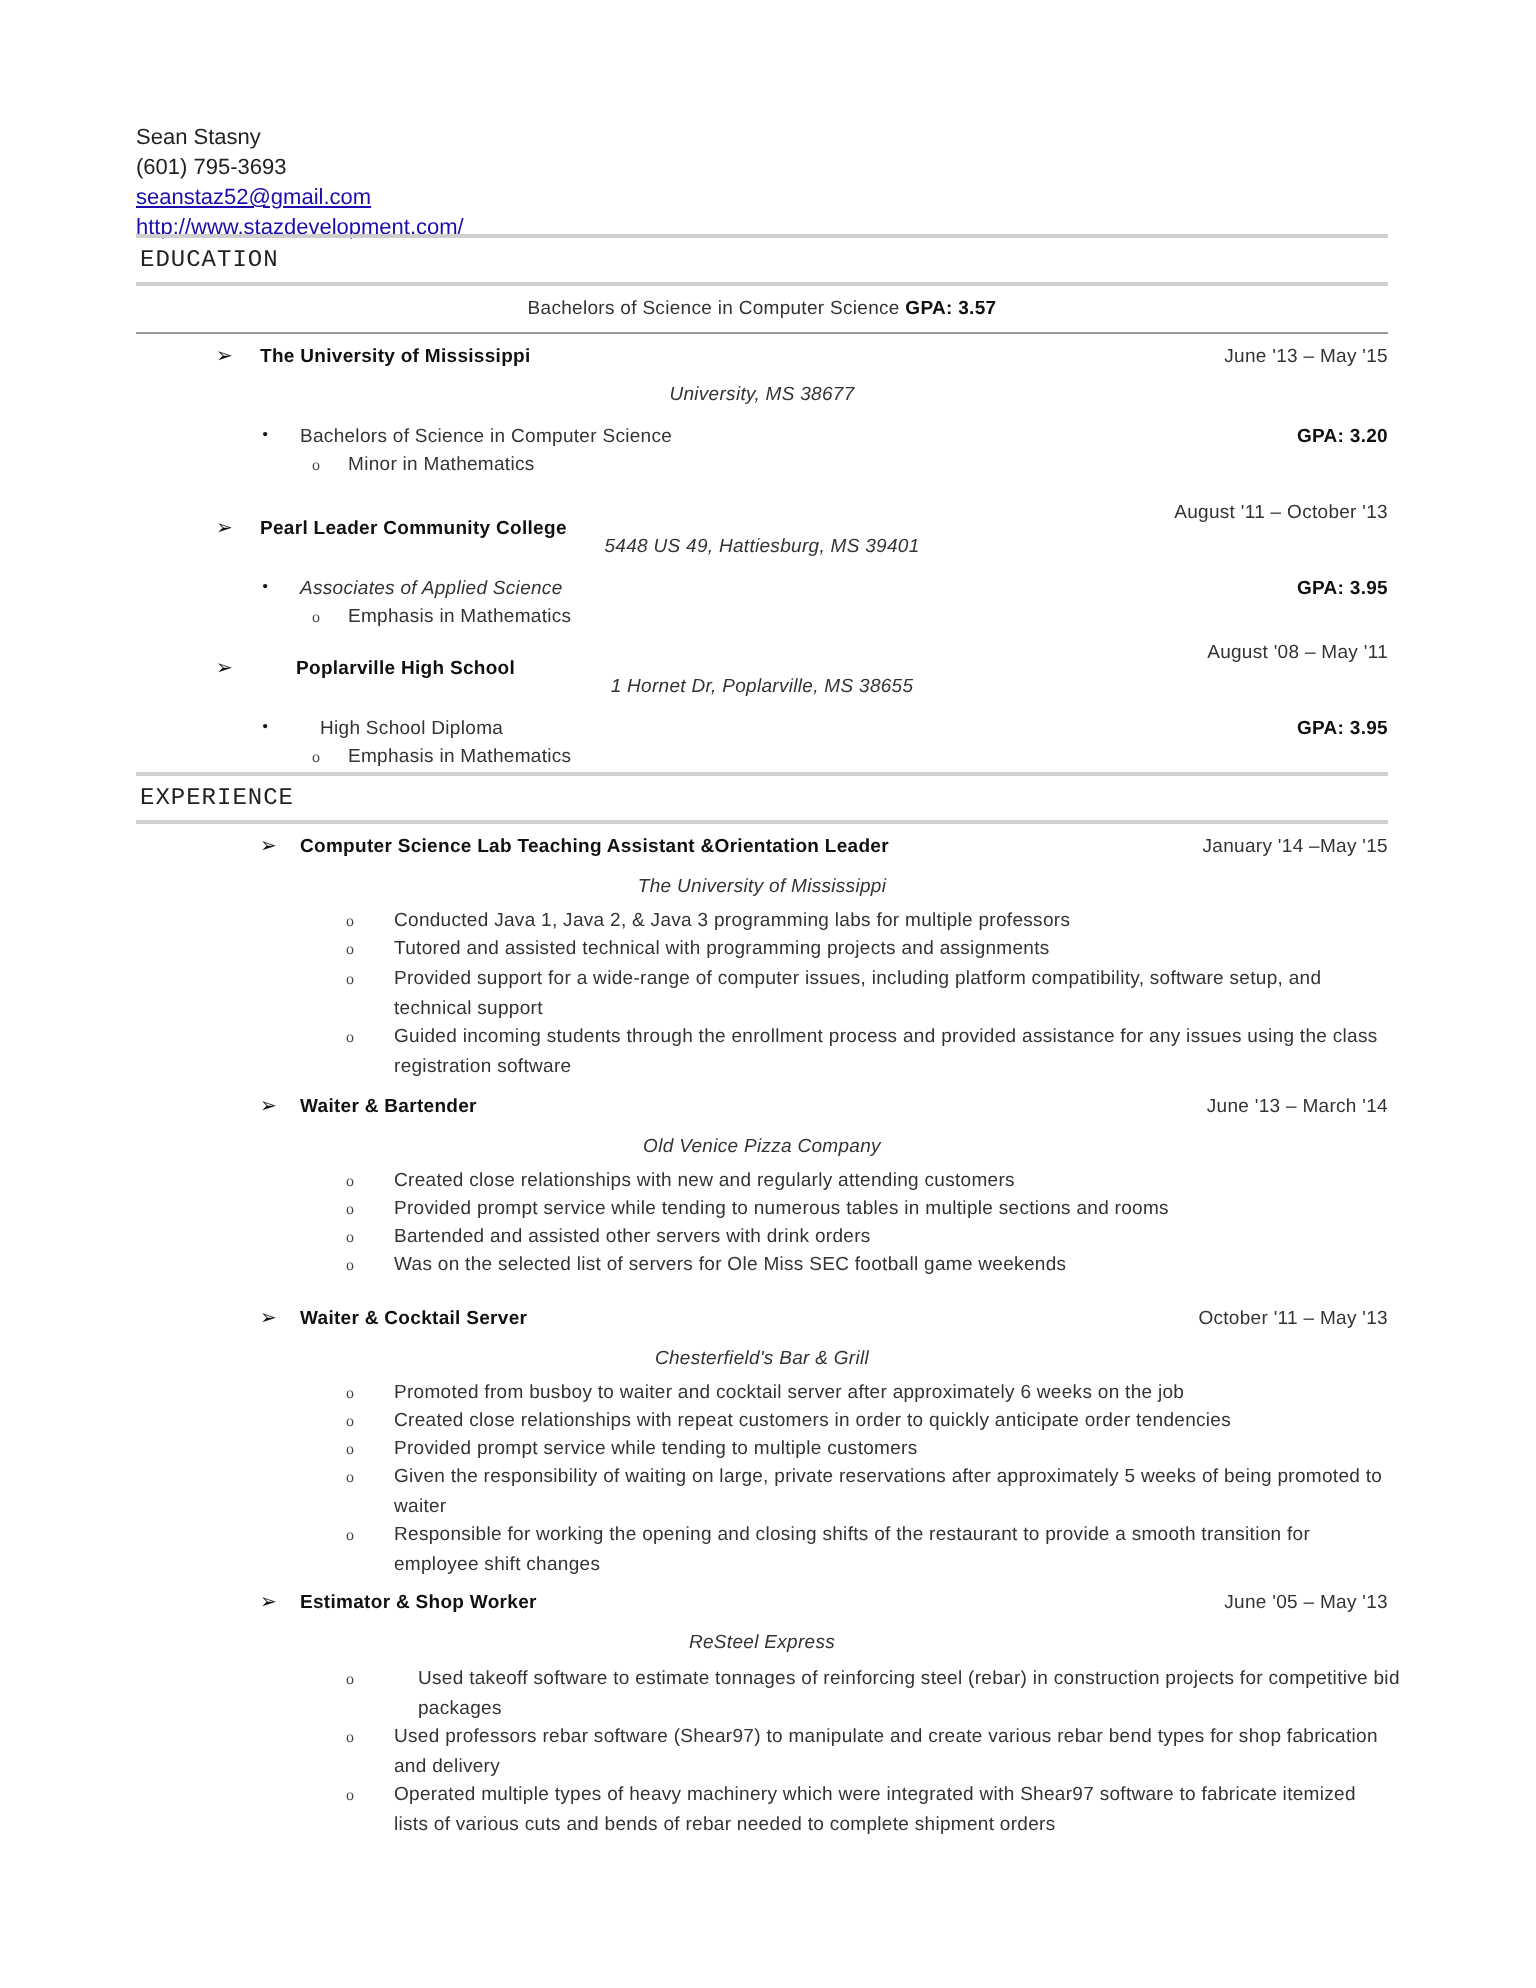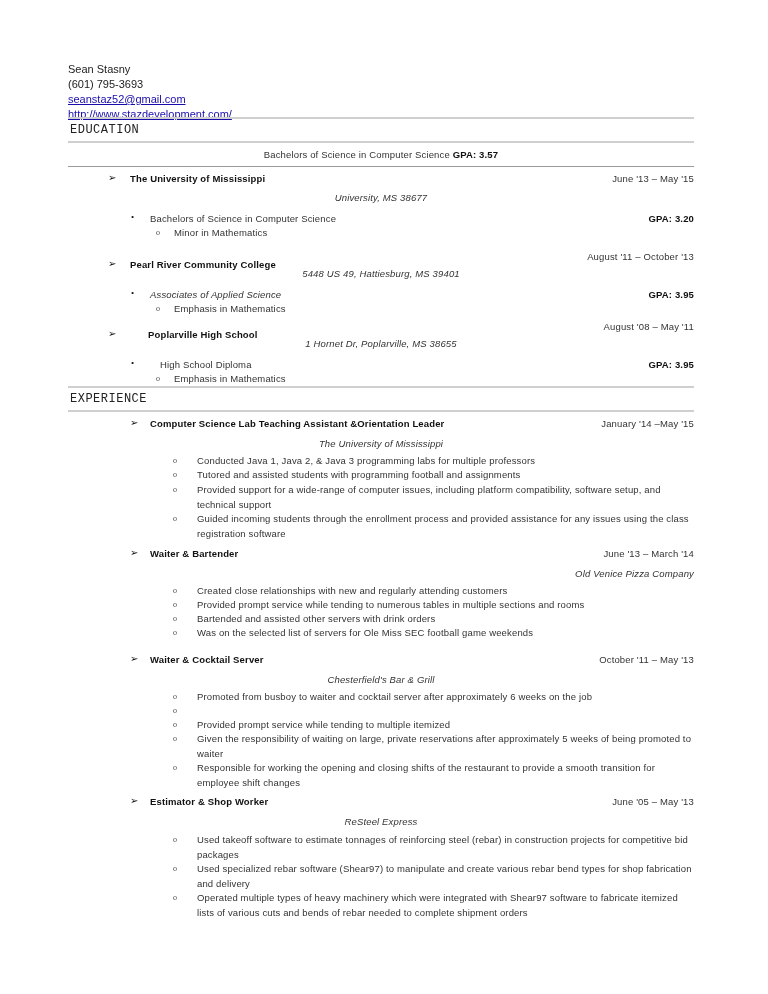--- a/index.html
+++ b/index.html
@@ -56,7 +56,7 @@
 
   <span class="right cal" style="top:251px;">August '11 – October '13</span>
   <span class="arrow" style="left:108px; top:258px;">➢</span>
-  <span class="abs cal bold" style="left:130px; top:259px;">Pearl River Community College</span>
+  <span class="abs cal bold" style="left:130px; top:259px;">Pearl Leader Community College</span>
   <div class="center-line cal italic" style="top:266px; left:68px;"></div>
   <div class="center-line cal italic" style="top:268px;">5448 US 49, Hattiesburg, MS 39401</div>
   <span class="dot" style="left:131px; top:288px;">•</span>

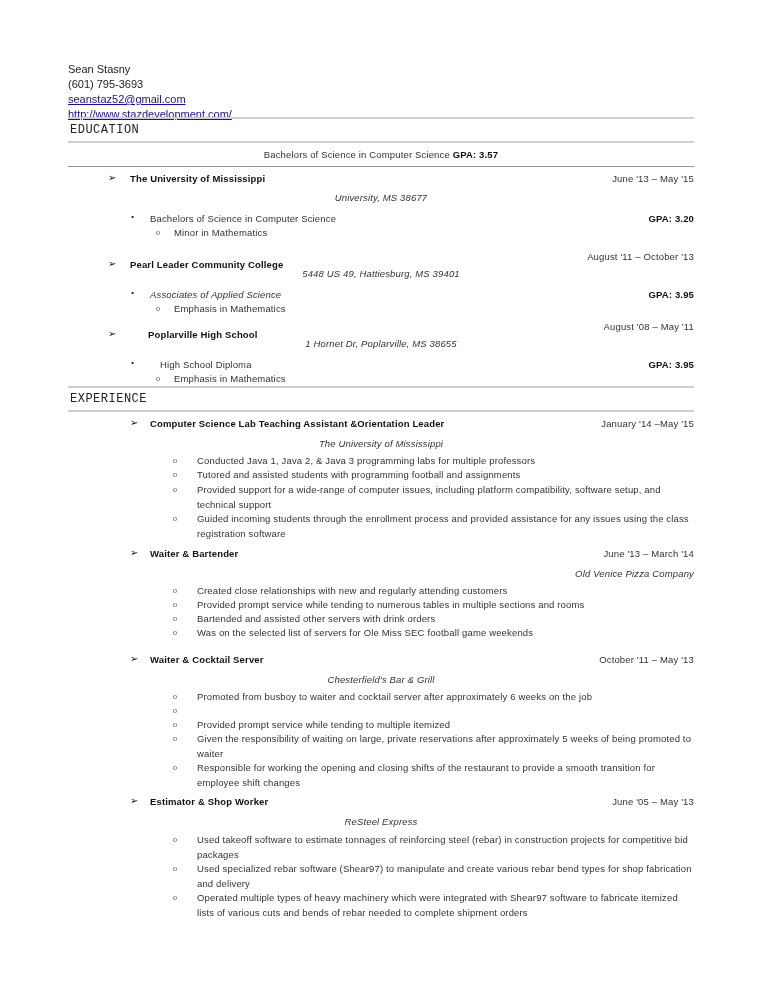--- a/index.html
+++ b/index.html
@@ -86,7 +86,7 @@
   <span class="ring" style="left:173px; top:456px;">o</span>
   <div class="bullet-text cal" style="top:454px;">Conducted Java 1, Java 2, &amp; Java 3 programming labs for multiple professors</div>
   <span class="ring" style="left:173px; top:470px;">o</span>
-  <div class="bullet-text cal" style="top:468px;">Tutored and assisted students with programming football and assignments</div>
+  <div class="bullet-text cal" style="top:468px;">Tutored and assisted technical with programming projects and assignments</div>
   <span class="ring" style="left:173px; top:485px;">o</span>
   <div class="bullet-text cal" style="top:483px;">Provided support for a wide-range of computer issues, including platform compatibility, software setup, and technical support</div>
   <span class="ring" style="left:173px; top:514px;">o</span>

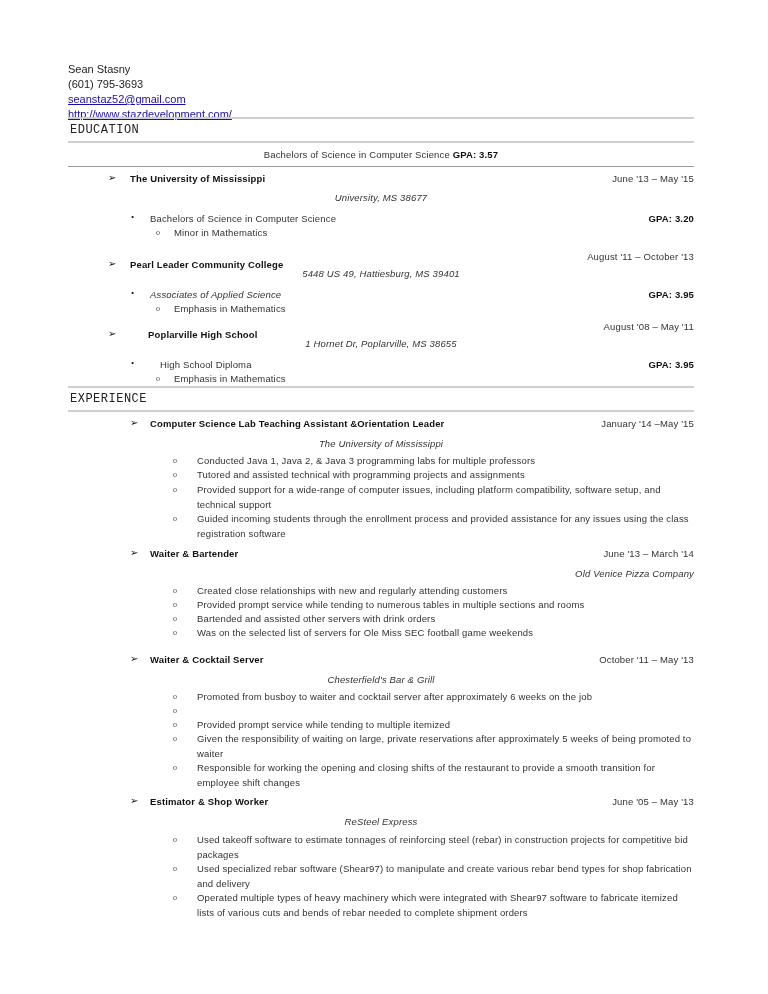--- a/index.html
+++ b/index.html
@@ -95,7 +95,7 @@
   <span class="arrow" style="left:130px; top:547px;">➢</span>
   <span class="abs cal bold" style="left:150px; top:548px;">Waiter &amp; Bartender</span>
   <span class="right cal" style="top:548px;">June '13 – March '14</span>
-  <div class="center-line cal italic" style="top:568px;text-align:right;">Old Venice Pizza Company</div>
+  <div class="center-line cal italic" style="top:568px;">Old Venice Pizza Company</div>
   <span class="ring" style="left:173px; top:586px;">o</span>
   <div class="bullet-text cal" style="top:584px;">Created close relationships with new and regularly attending customers</div>
   <span class="ring" style="left:173px; top:600px;">o</span>

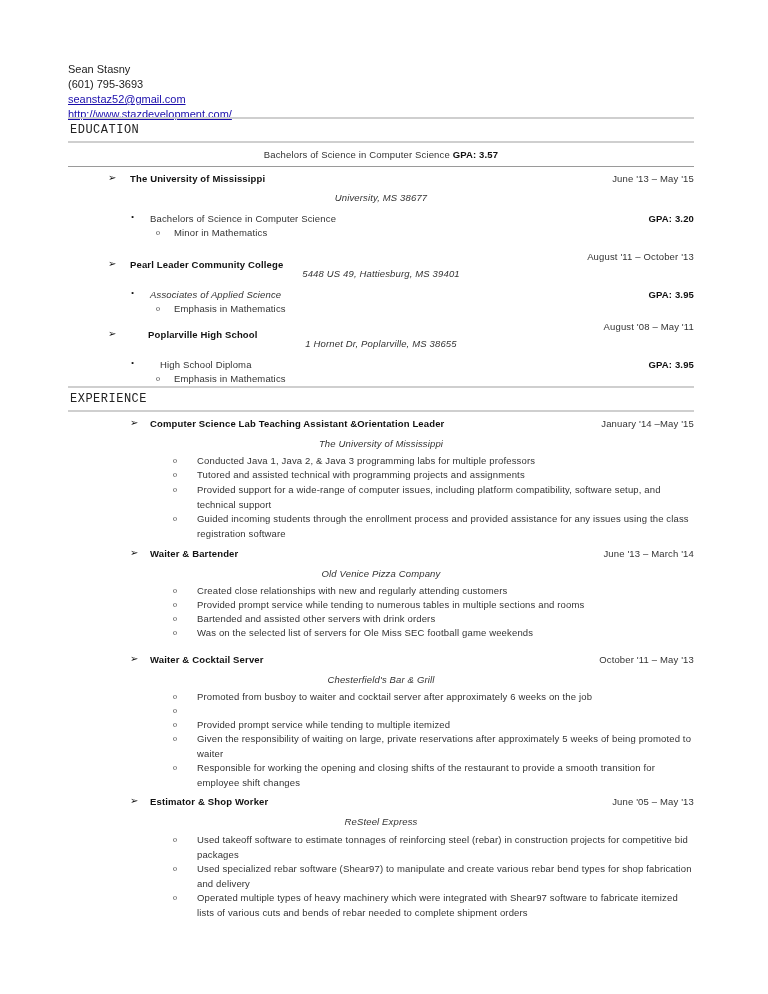--- a/index.html
+++ b/index.html
@@ -112,6 +112,7 @@
   <span class="ring" style="left:173px; top:692px;">o</span>
   <div class="bullet-text cal" style="top:690px;">Promoted from busboy to waiter and cocktail server after approximately 6 weeks on the job</div>
   <span class="ring" style="left:173px; top:706px;">o</span>
+  <div class="bullet-text cal" style="top:704px;">Created close relationships with repeat customers in order to quickly anticipate order tendencies</div>
   <span class="ring" style="left:173px; top:720px;">o</span>
   <div class="bullet-text cal" style="top:718px;">Provided prompt service while tending to multiple itemized</div>
   <span class="ring" style="left:173px; top:734px;">o</span>

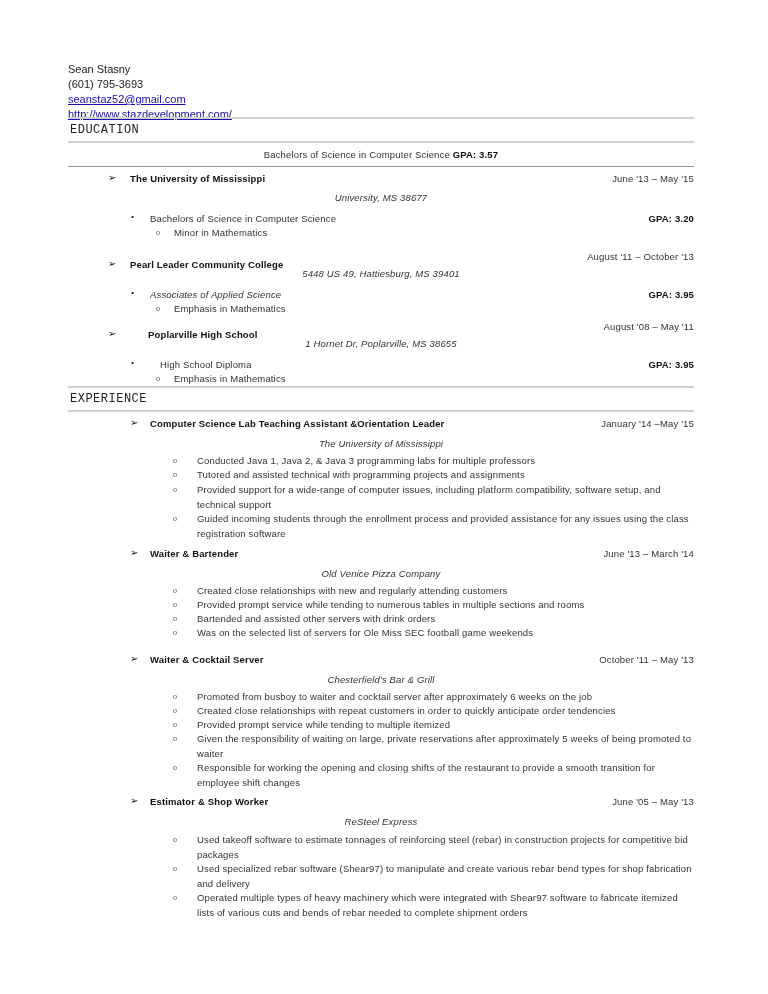--- a/index.html
+++ b/index.html
@@ -114,7 +114,7 @@
   <span class="ring" style="left:173px; top:706px;">o</span>
   <div class="bullet-text cal" style="top:704px;">Created close relationships with repeat customers in order to quickly anticipate order tendencies</div>
   <span class="ring" style="left:173px; top:720px;">o</span>
-  <div class="bullet-text cal" style="top:718px;">Provided prompt service while tending to multiple itemized</div>
+  <div class="bullet-text cal" style="top:718px;">Provided prompt service while tending to multiple customers</div>
   <span class="ring" style="left:173px; top:734px;">o</span>
   <div class="bullet-text cal" style="top:732px;">Given the responsibility of  waiting on large, private reservations after approximately 5 weeks of being promoted to waiter</div>
   <span class="ring" style="left:173px; top:763px;">o</span>

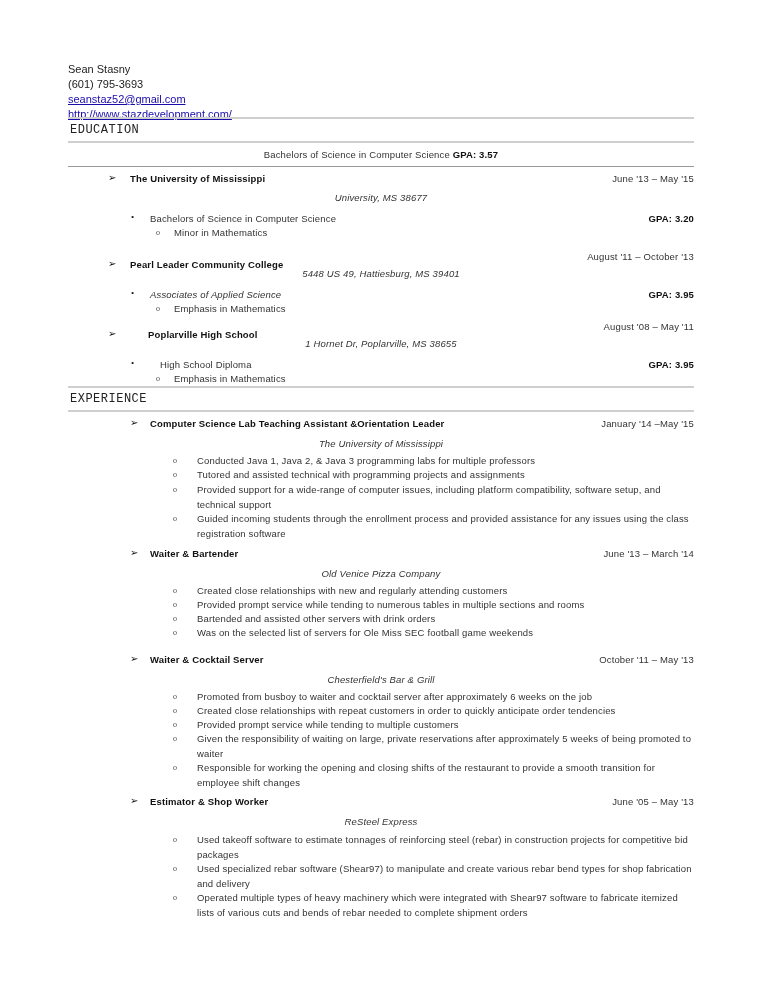--- a/index.html
+++ b/index.html
@@ -125,7 +125,7 @@
   <span class="right cal" style="top:796px;">June '05 – May '13</span>
   <div class="center-line cal italic" style="top:816px;">ReSteel Express</div>
   <span class="ring" style="left:173px; top:835px;">o</span>
-  <div class="bullet-text cal" style="top:833px;">Used takeoff software to estimate tonnages of reinforcing steel (rebar) in construction projects for competitive bid packages</div>
+  <div class="bullet-text cal" style="top:833px;margin-left:12px;">Used takeoff software to estimate tonnages of reinforcing steel (rebar) in construction projects for competitive bid packages</div>
   <span class="ring" style="left:173px; top:864px;">o</span>
   <div class="bullet-text cal" style="top:862px;">Used specialized rebar software (Shear97) to manipulate and create various rebar bend types for shop fabrication and delivery</div>
   <span class="ring" style="left:173px; top:893px;">o</span>

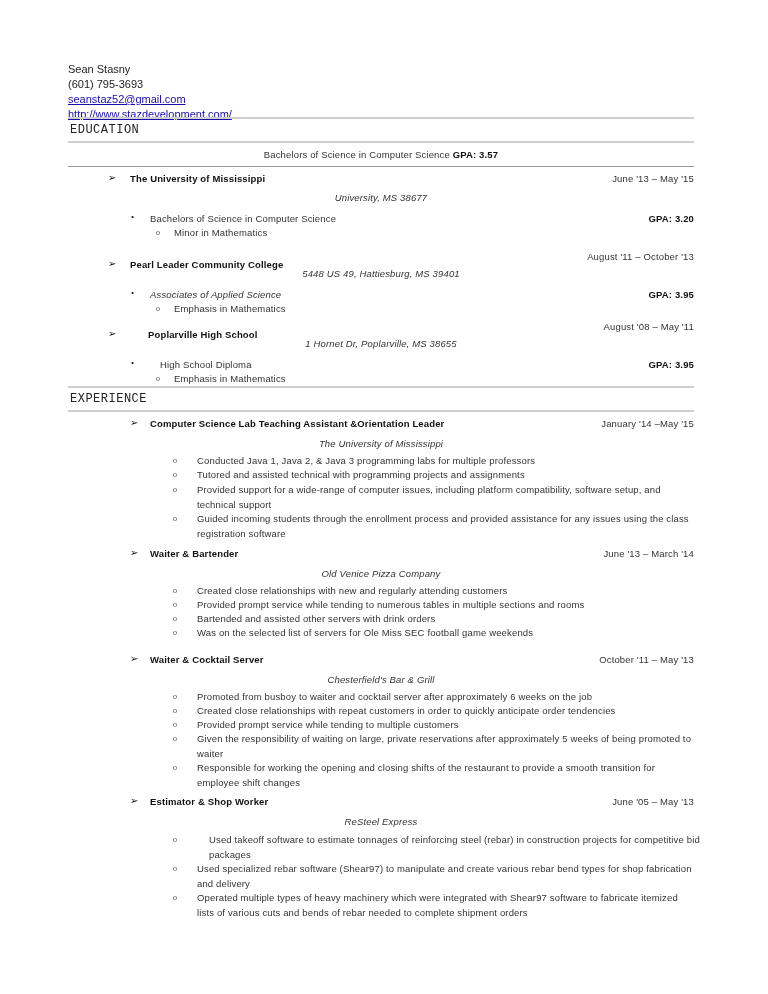--- a/index.html
+++ b/index.html
@@ -127,7 +127,7 @@
   <span class="ring" style="left:173px; top:835px;">o</span>
   <div class="bullet-text cal" style="top:833px;margin-left:12px;">Used takeoff software to estimate tonnages of reinforcing steel (rebar) in construction projects for competitive bid packages</div>
   <span class="ring" style="left:173px; top:864px;">o</span>
-  <div class="bullet-text cal" style="top:862px;">Used specialized rebar software (Shear97) to manipulate and create various rebar bend types for shop fabrication and delivery</div>
+  <div class="bullet-text cal" style="top:862px;">Used professors rebar software (Shear97) to manipulate and create various rebar bend types for shop fabrication and delivery</div>
   <span class="ring" style="left:173px; top:893px;">o</span>
   <div class="bullet-text cal" style="top:891px;">Operated multiple types of heavy machinery which were integrated with Shear97 software to fabricate itemized lists of various cuts and bends of rebar needed to complete shipment orders</div>
 

